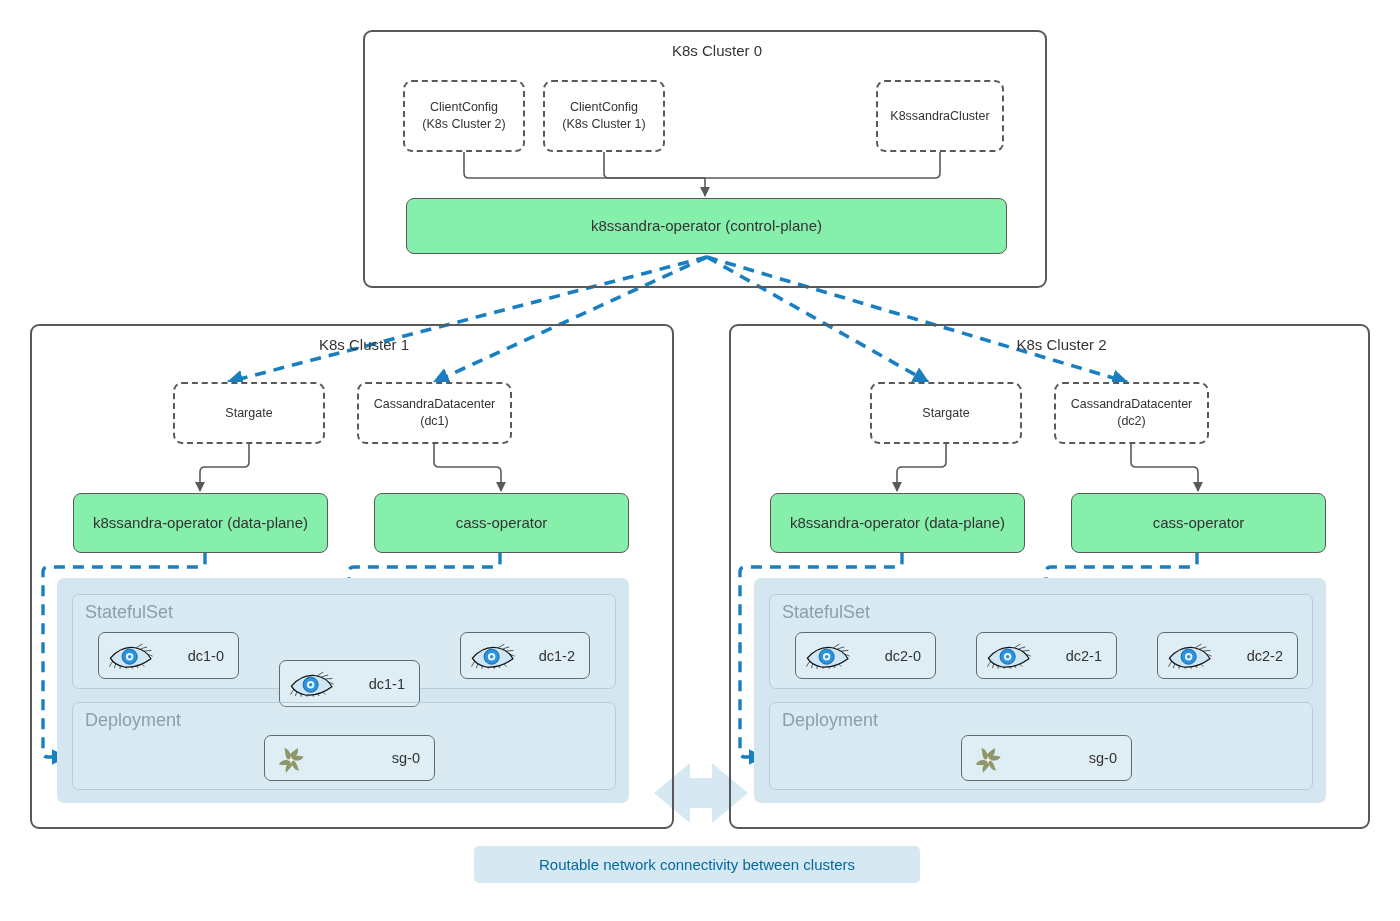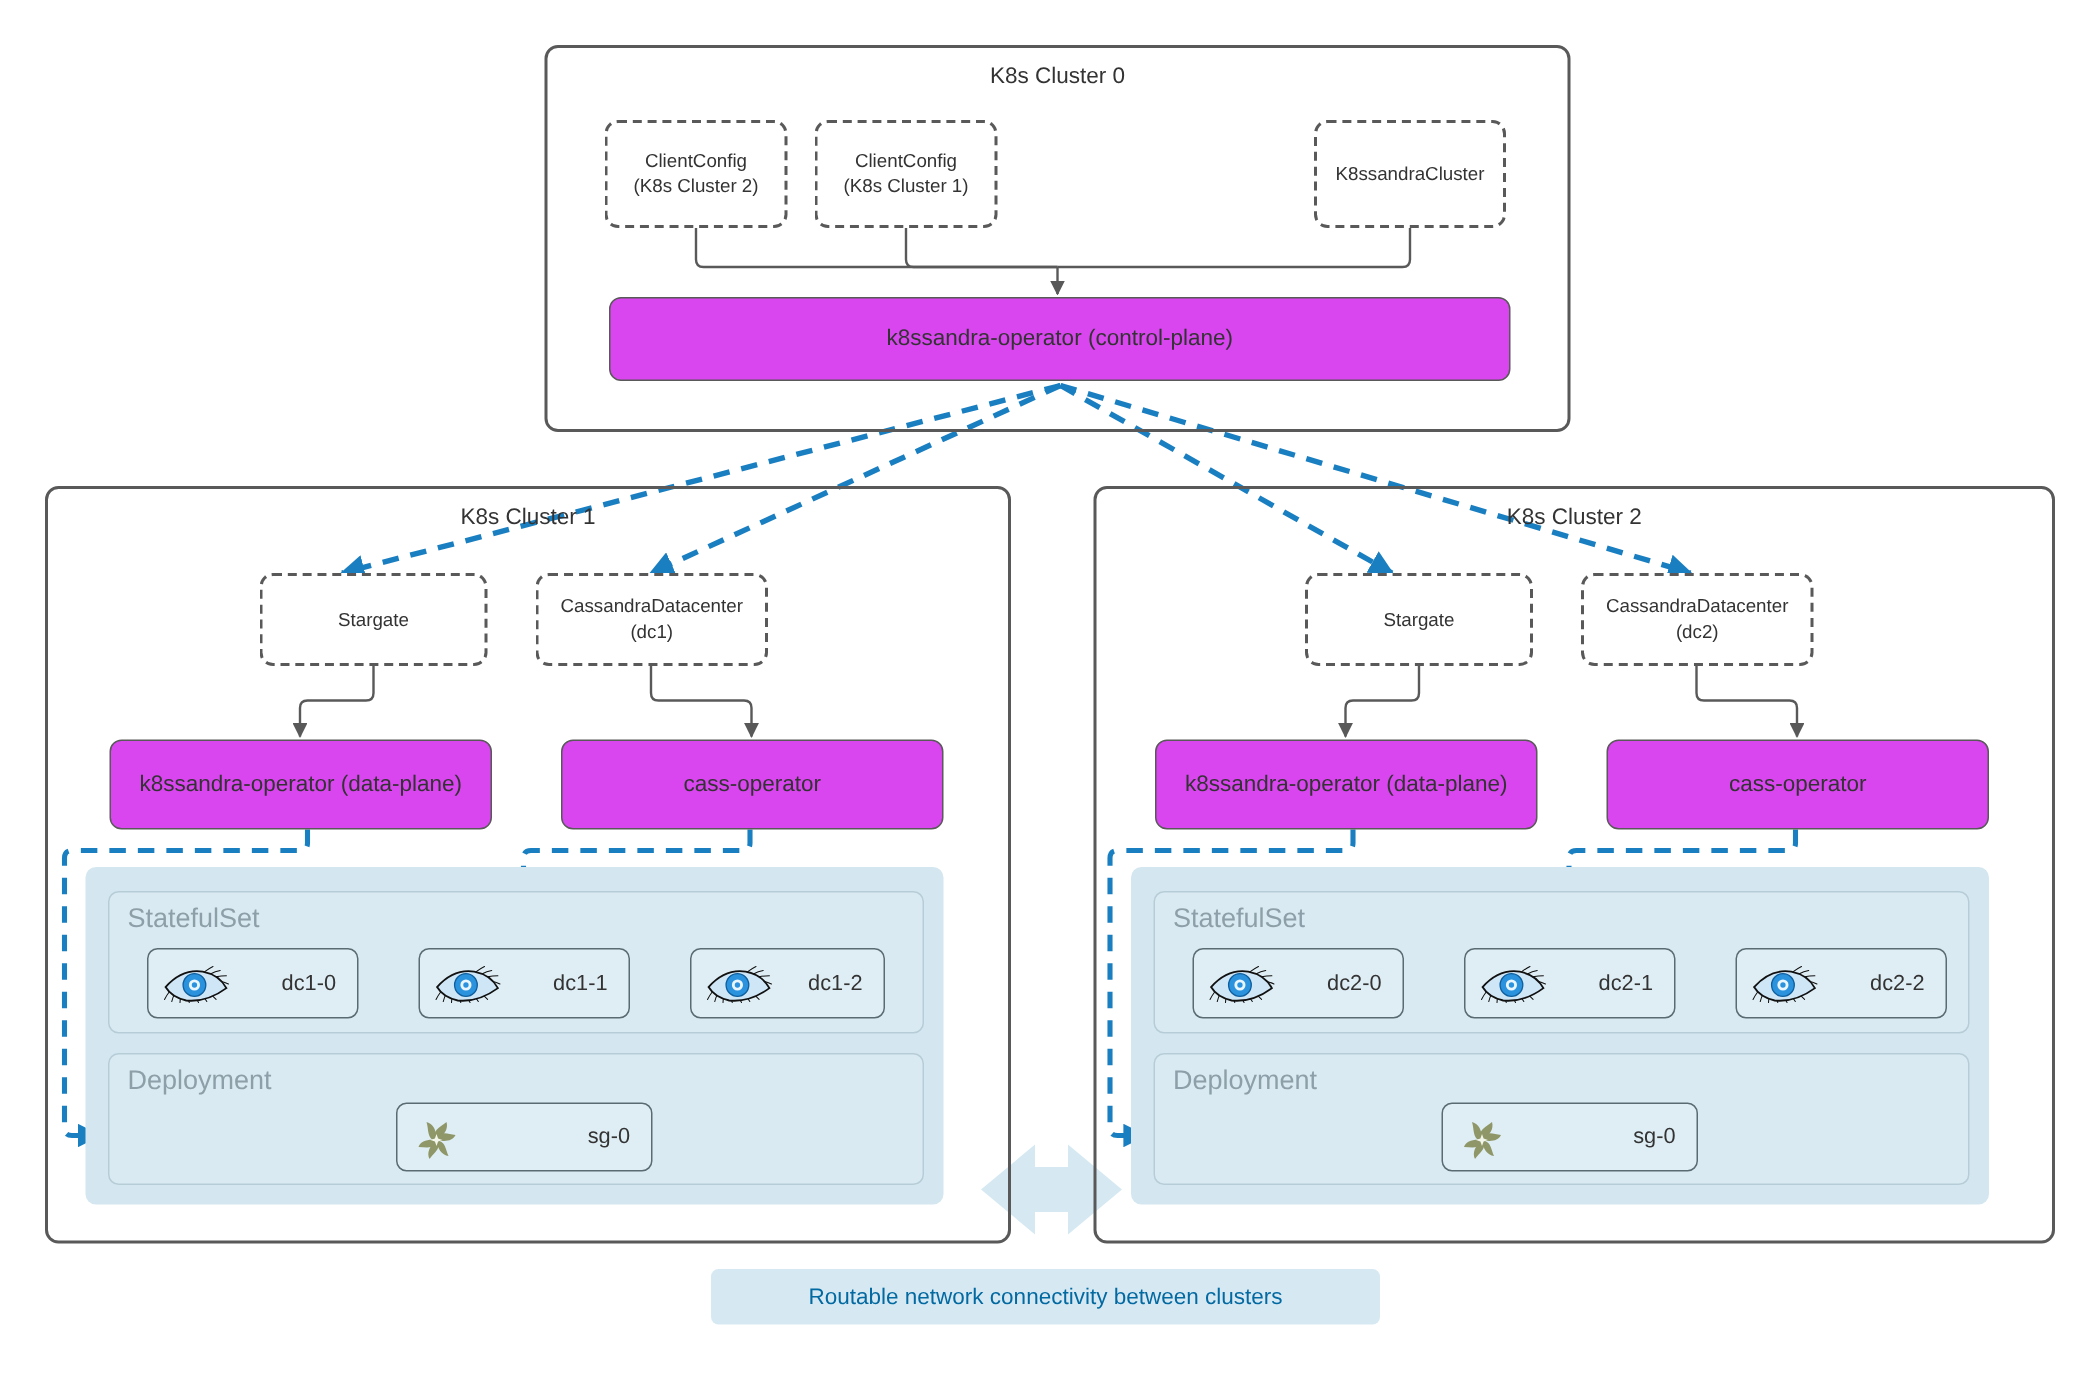--- a/index.html
+++ b/index.html
@@ -40,7 +40,7 @@
     font-size: 15px;
     color: #333333;
     top: 10px;
-    left: 0;
+    left: 12px;
   }
 
   

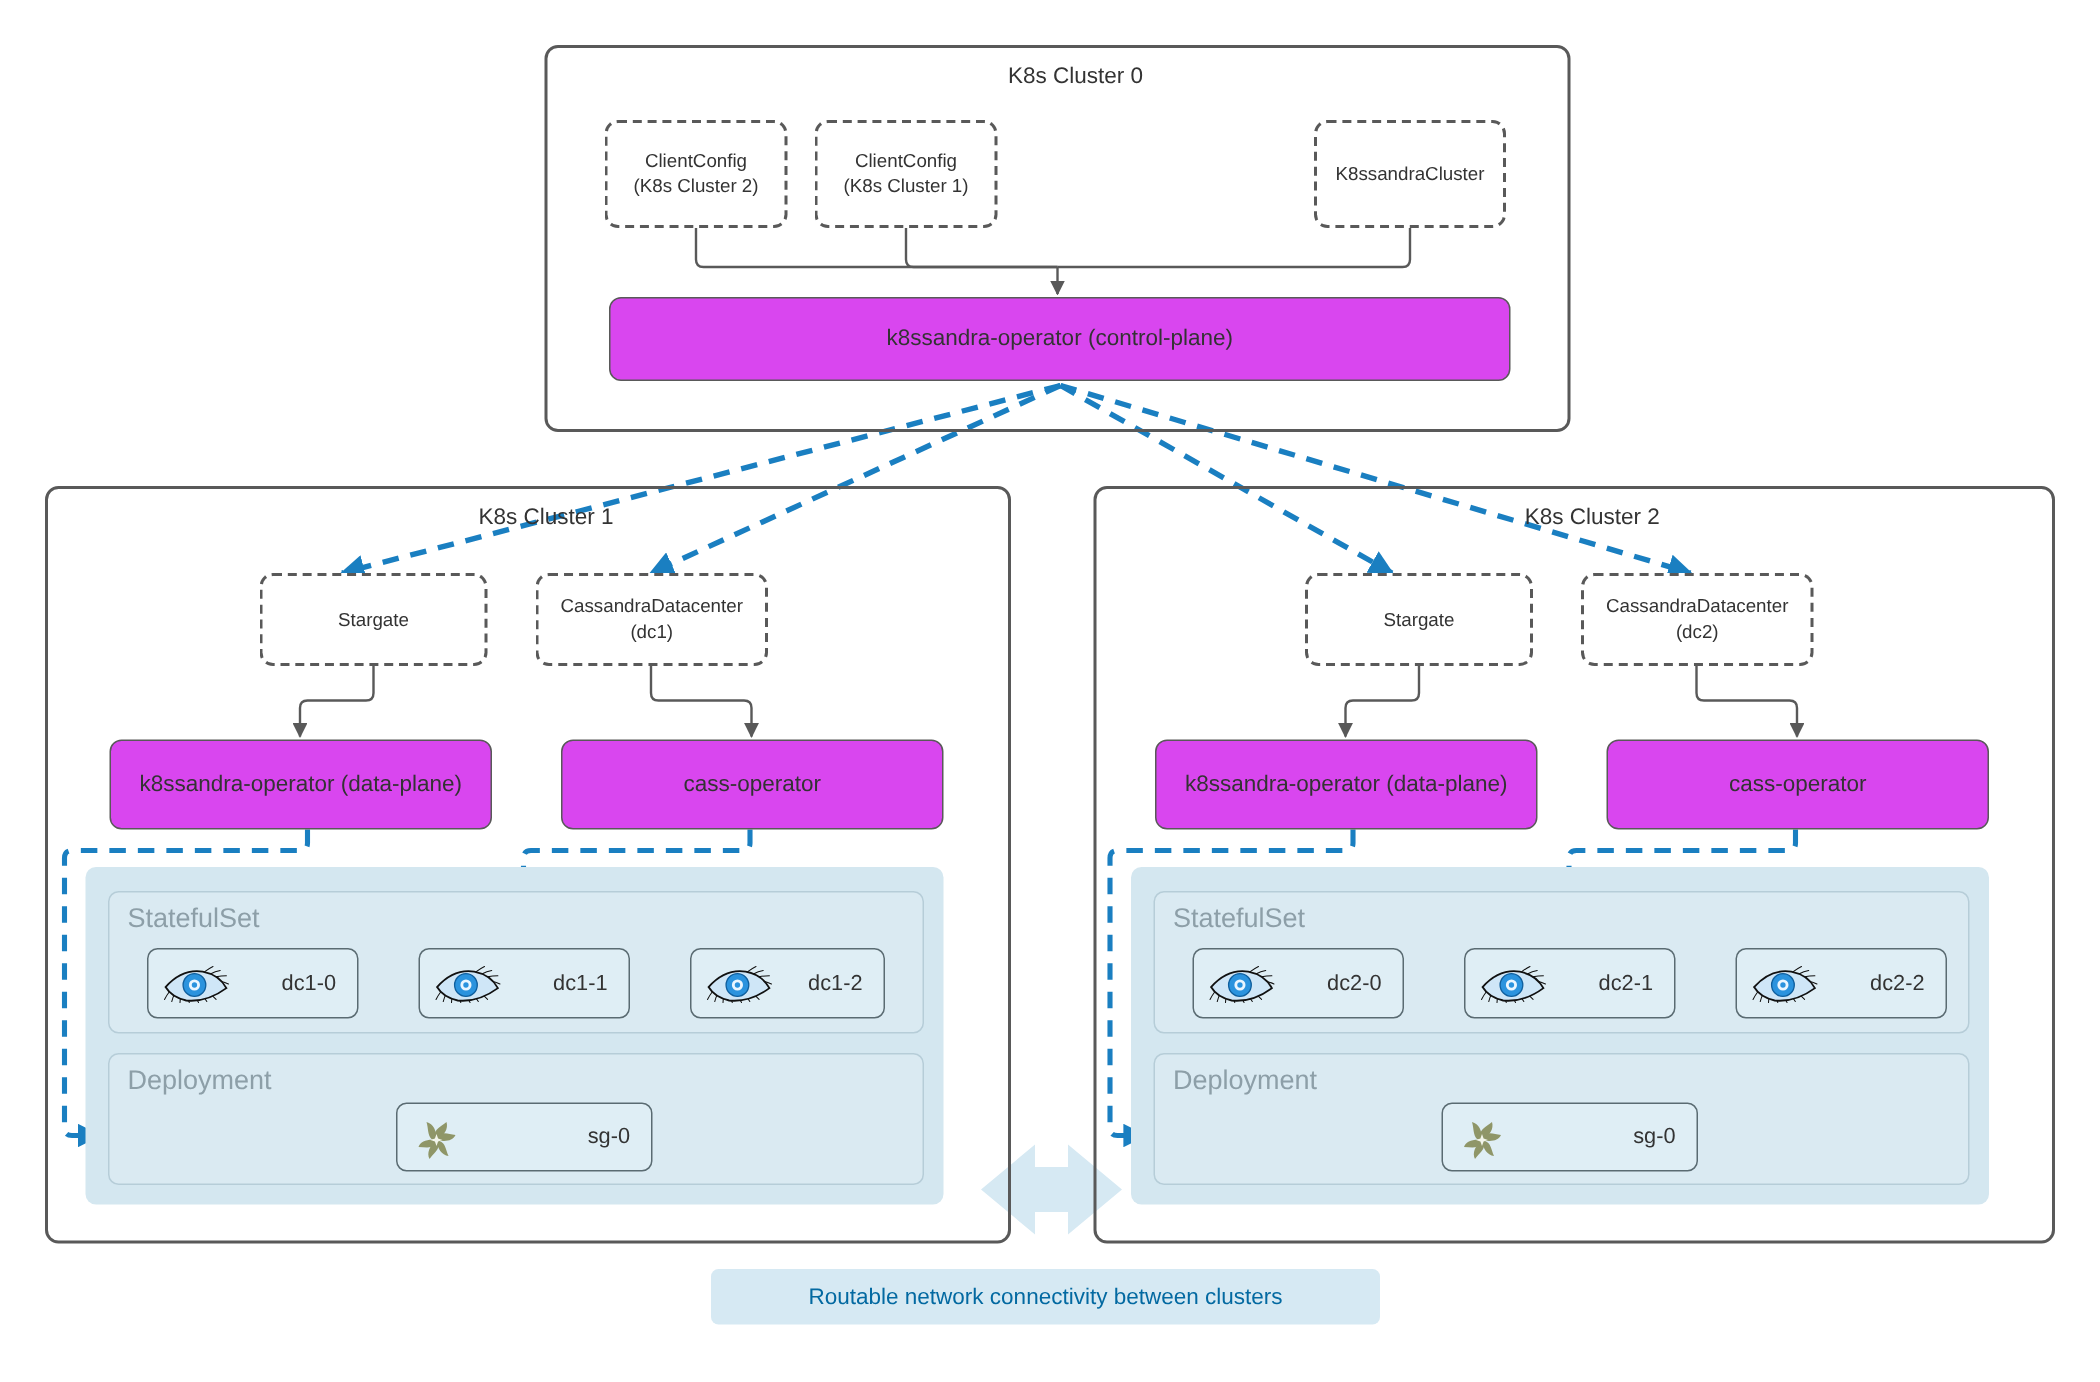--- a/index.html
+++ b/index.html
@@ -62,7 +62,7 @@
   .op {
     border: 1.6px solid #595959;
     border-radius: 8px;
-    background: #d946ef;
+    background: #86efac;
     display: flex;
     align-items: center;
     justify-content: center;

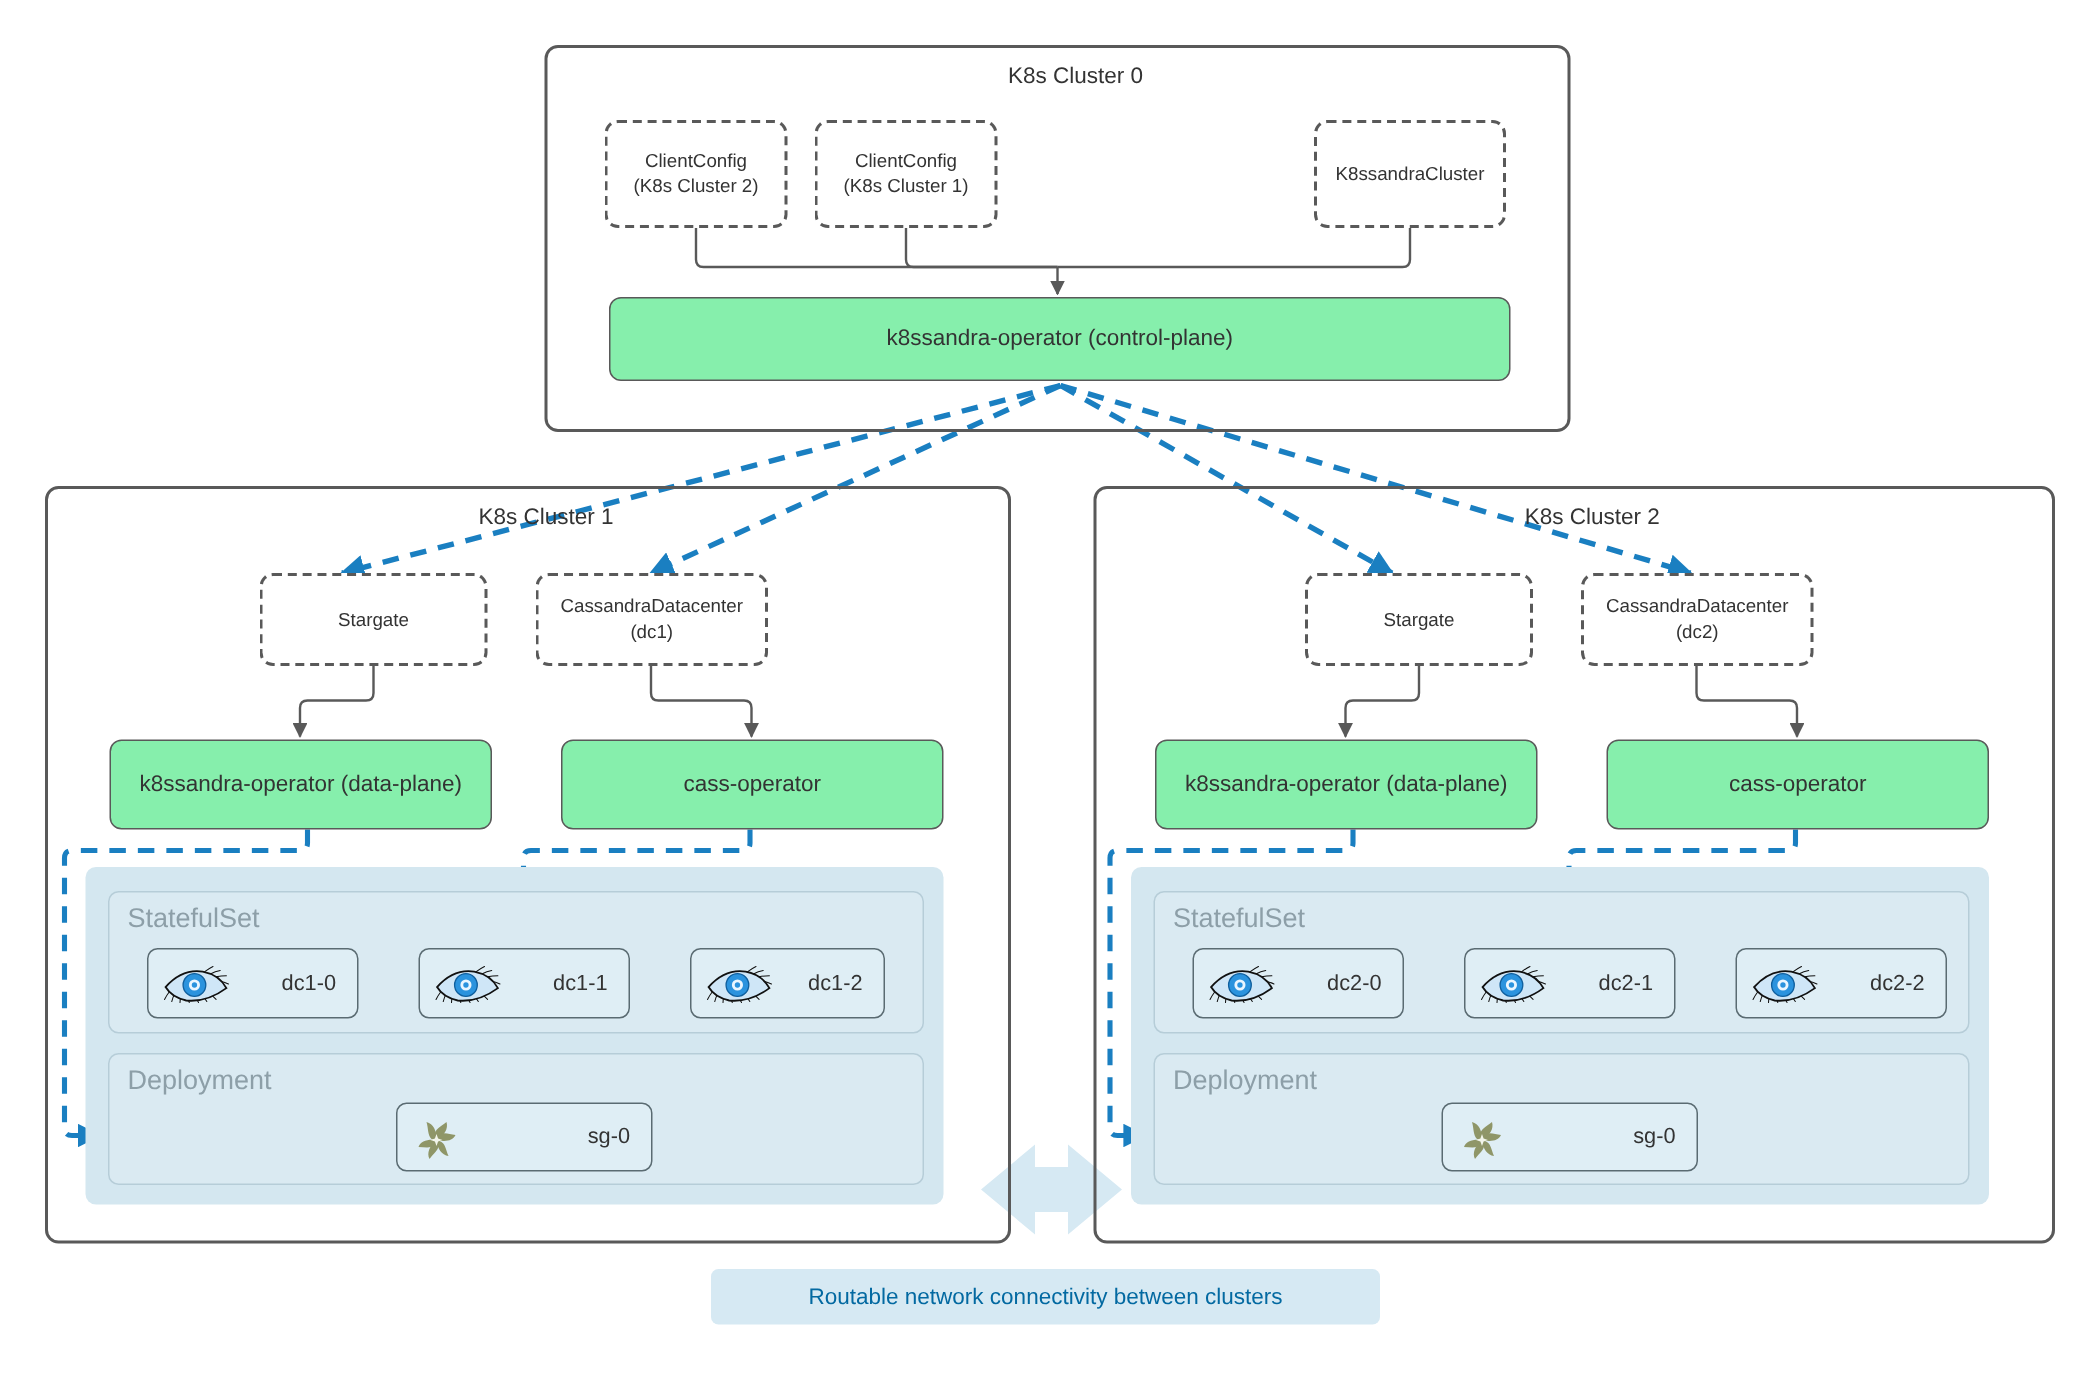--- a/index.html
+++ b/index.html
@@ -269,7 +269,7 @@
     </span>
     <span class="pod-label">dc1-0</span>
   </div>
-  <div class="abs pod" style="left:279px; top:632px; width:141px; height:47px;">
+  <div class="abs pod" style="left:279px; top:660px; width:141px; height:47px;">
     <span class="pod-icon">
       <svg viewBox="0 0 64 40" width="44" height="28" xmlns="http://www.w3.org/2000/svg">
         <g stroke="#111" stroke-width="1" fill="none" stroke-linecap="round">

